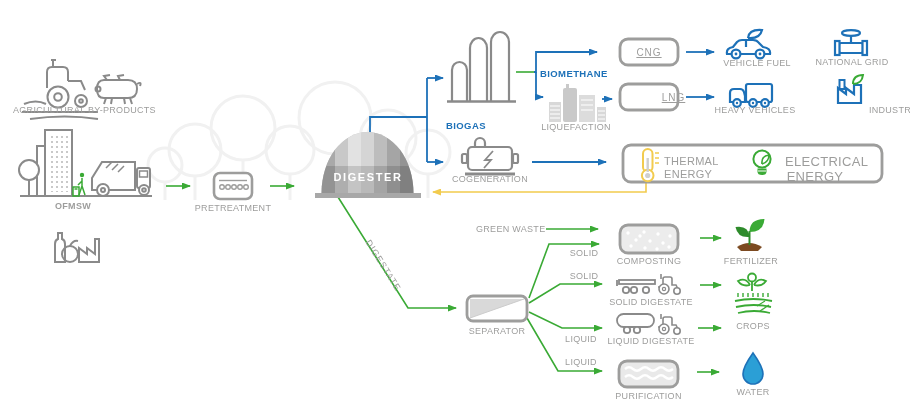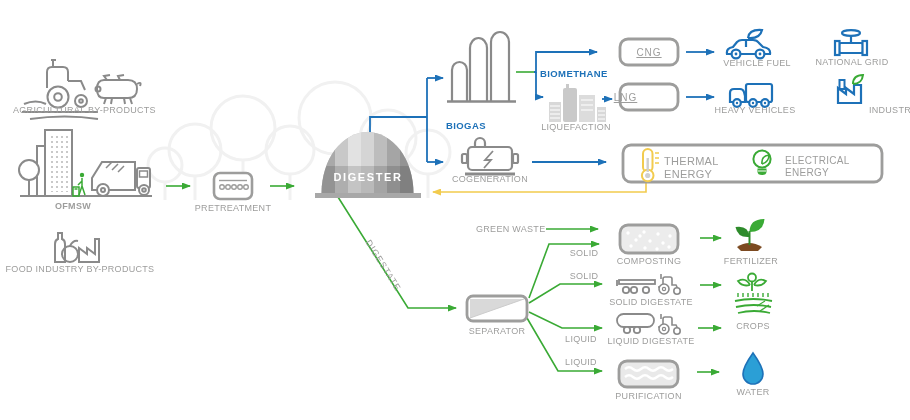--- a/index.html
+++ b/index.html
@@ -343,7 +343,7 @@
 <div class="lbl" style="left:536px;top:122px;width:80px;">LIQUEFACTION</div>
 <div class="lbl" style="left:450px;top:174px;width:80px;">COGENERATION</div>
 <div class="lbl boxtext" style="left:620px;top:47px;width:58px;">CNG</div>
-<div class="lbl boxtext" style="left:588px;top:92px;width:75px;">LNG</div>
+<div class="lbl boxtext" style="left:636px;top:92px;width:75px;">LNG</div>
 <div class="lbl" style="left:712px;top:58px;width:90px;">VEHICLE FUEL</div>
 <div class="lbl" style="left:812px;top:57px;width:80px;">NATIONAL GRID</div>
 <div class="lbl" style="left:710px;top:105px;width:90px;">HEAVY VEHICLES</div>

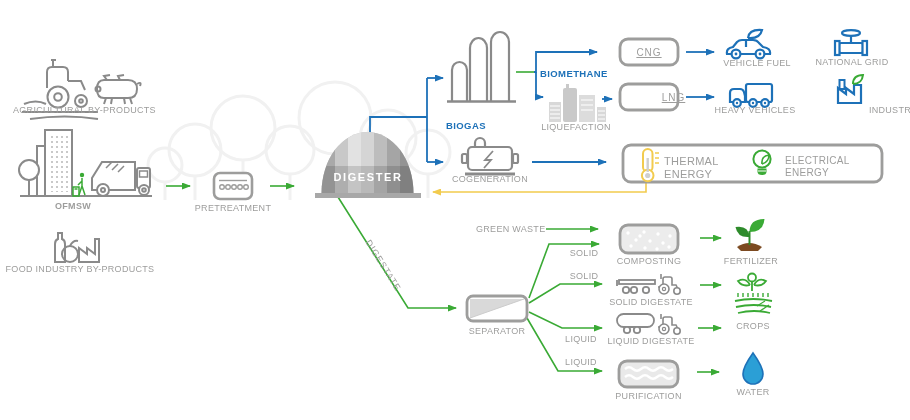--- a/index.html
+++ b/index.html
@@ -349,7 +349,7 @@
 <div class="lbl" style="left:710px;top:105px;width:90px;">HEAVY VEHICLES</div>
 <div class="lbl" style="left:860px;top:105px;width:66px;">INDUSTRY</div>
 <div class="lbl wrap left" style="left:664px;top:155px;width:50px;font-size:11px;">THERMAL ENERGY</div>
-<div class="lbl wrap left" style="left:785px;top:155px;width:60px;font-size:10px;">ELECTRICAL ENERGY</div>
+<div class="lbl wrap left" style="left:785px;top:155px;width:60px;font-size:13px;text-align:center;">ELECTRICAL ENERGY</div>
 <div class="lbl rot" style="left:372px;top:238px;">DIGESTATE</div>
 <div class="lbl" style="left:457px;top:326px;width:80px;">SEPARATOR</div>
 <div class="lbl" style="left:476px;top:224px;width:66px;">GREEN WASTE</div>

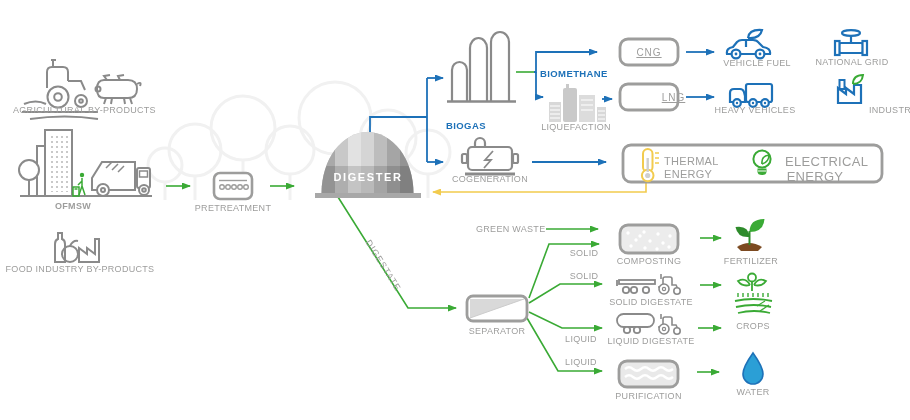--- a/index.html
+++ b/index.html
@@ -335,7 +335,6 @@
 
 <div class="lbl" style="left:13px;top:105px;width:140px;">AGRICULTURAL BY-PRODUCTS</div>
 <div class="lbl" style="left:33px;top:201px;width:80px;font-weight:bold;">OFMSW</div>
-<div class="lbl wrap" style="left:0px;top:264px;width:160px;">FOOD INDUSTRY BY-PRODUCTS</div>
 <div class="lbl" style="left:193px;top:203px;width:80px;">PRETREATMENT</div>
 <div class="lbl digester-lbl" style="left:323px;top:171px;width:90px;">DIGESTER</div>
 <div class="lbl flow-blue left" style="left:431px;top:121px;padding-left:15px;">BIOGAS</div>

